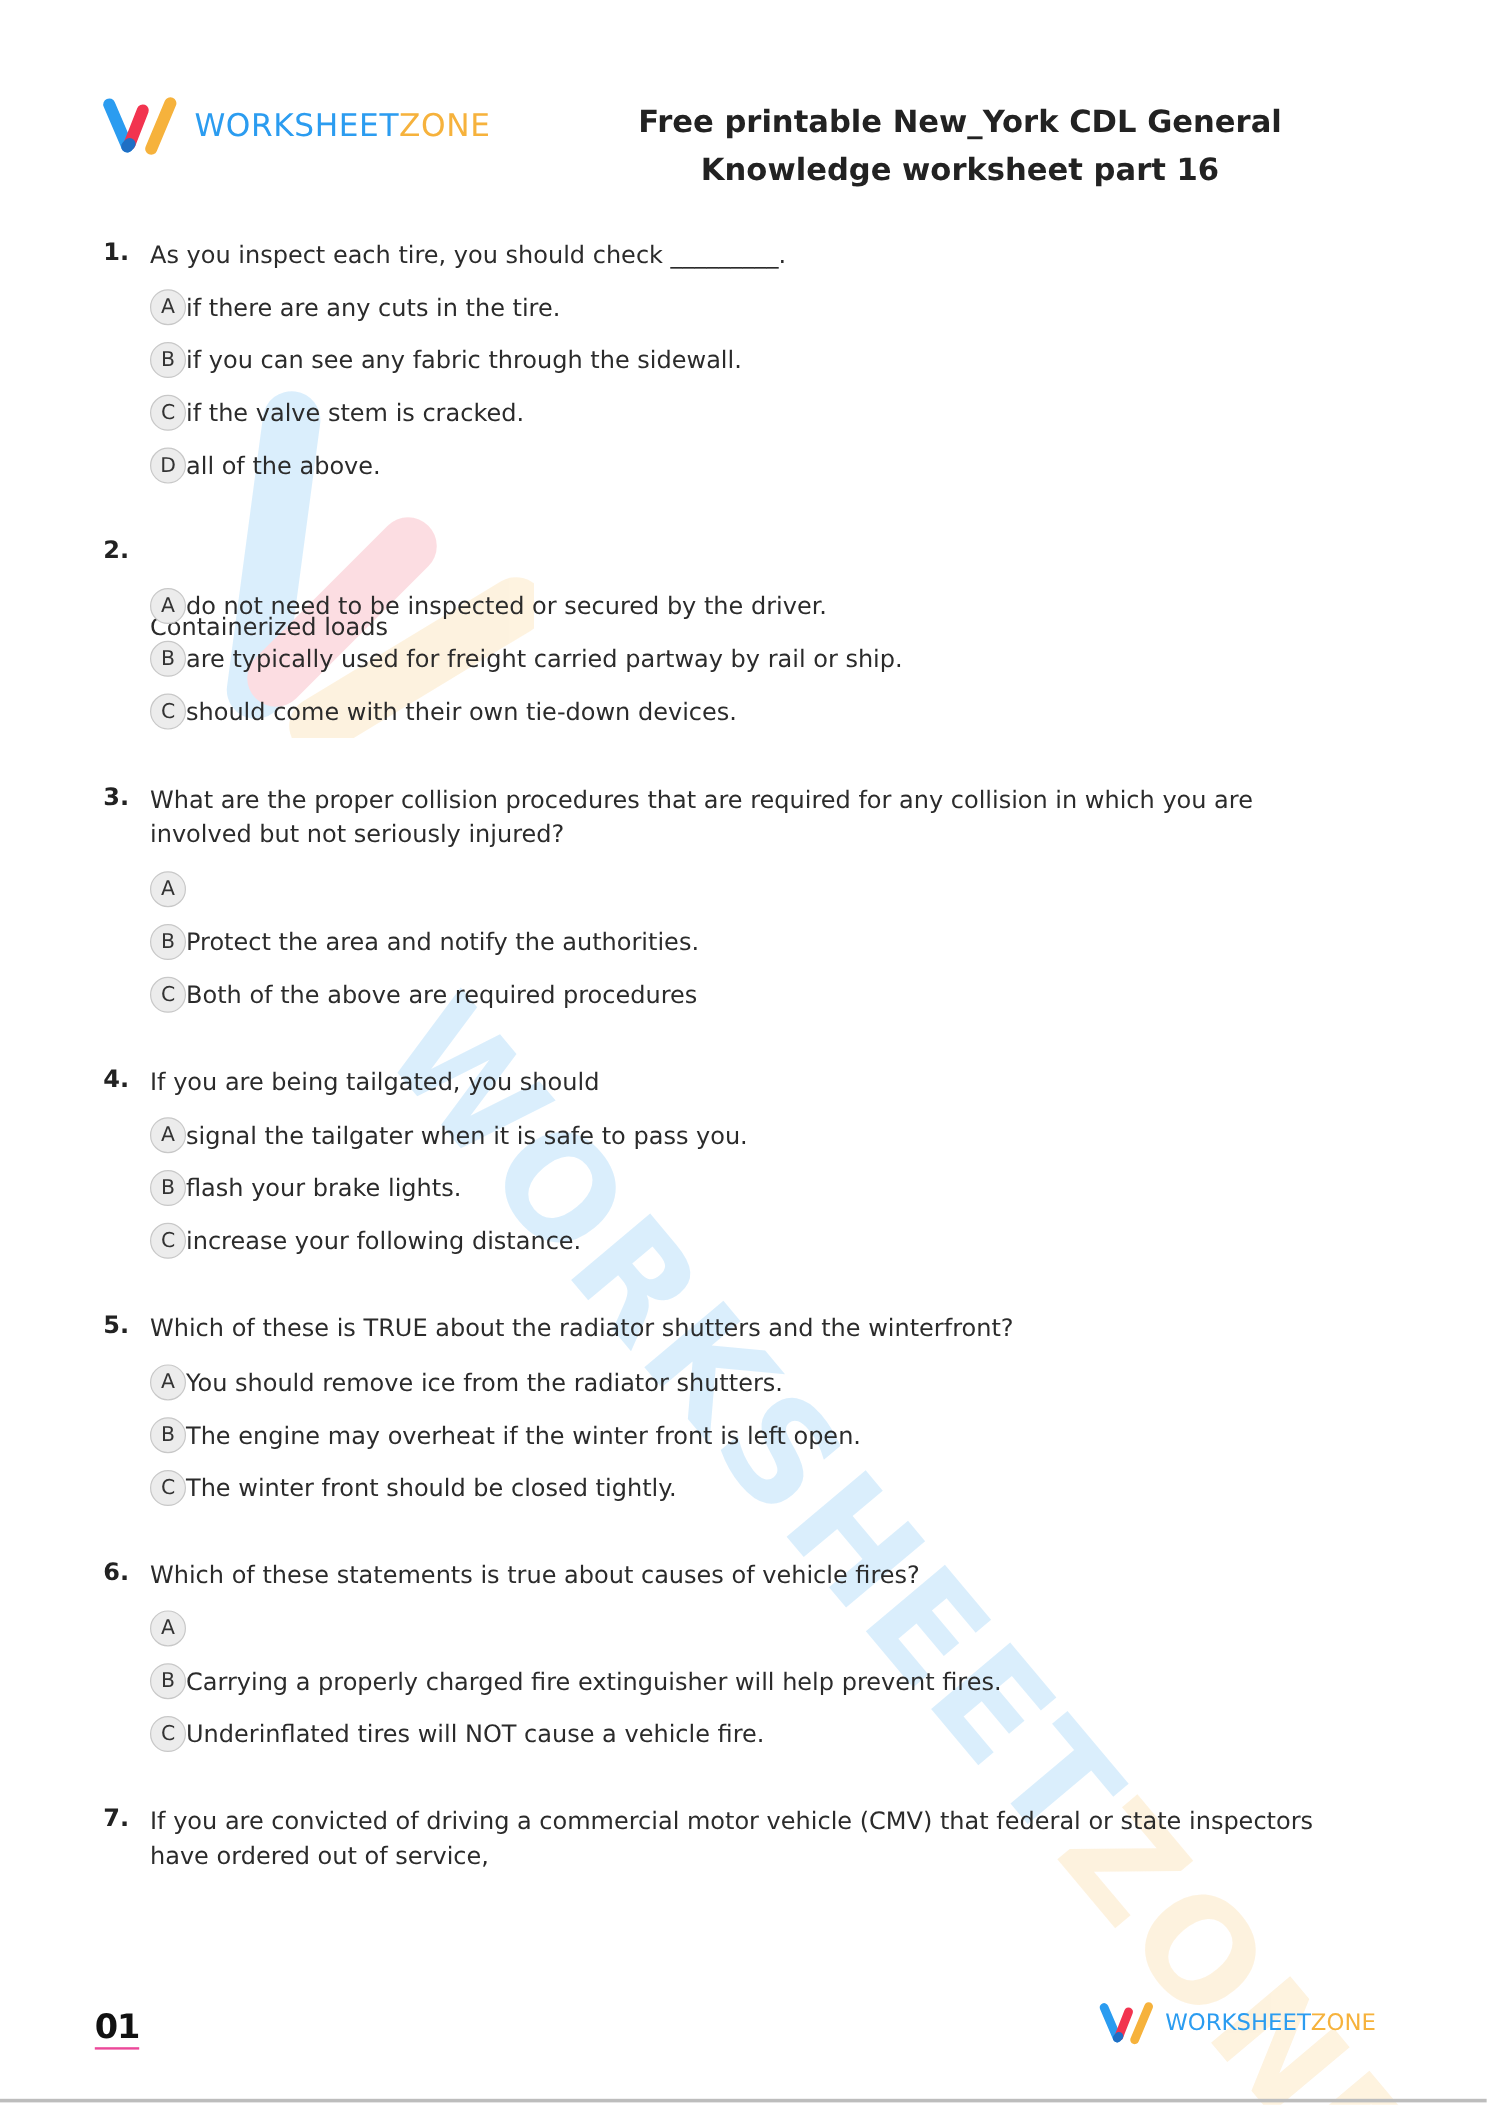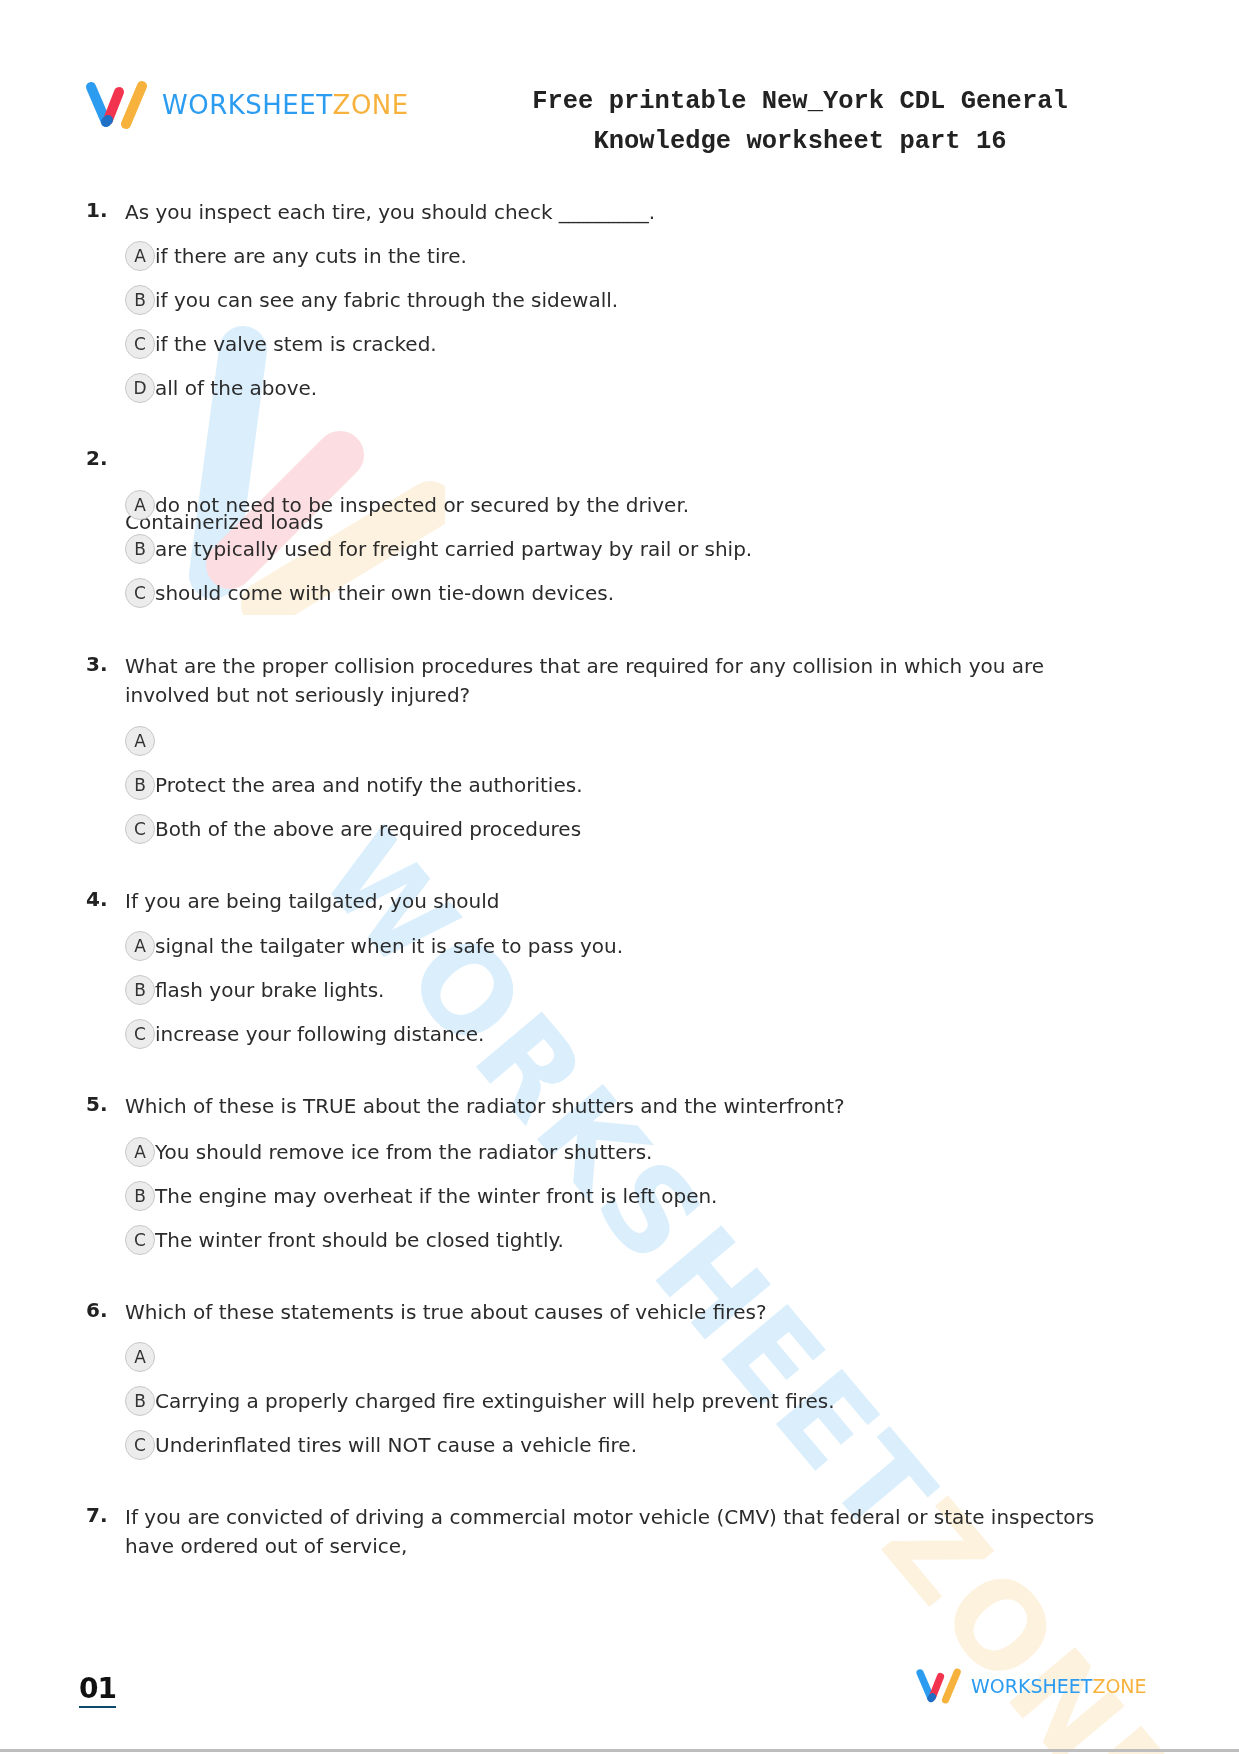--- a/index.html
+++ b/index.html
@@ -72,7 +72,7 @@
       line-height: 40px;
       color: #222222;
     }
-    .page-title span { display: block; font-family: Liberation Mono, monospace; }
+    .page-title span { display: block; }
 
     
     .q-num {

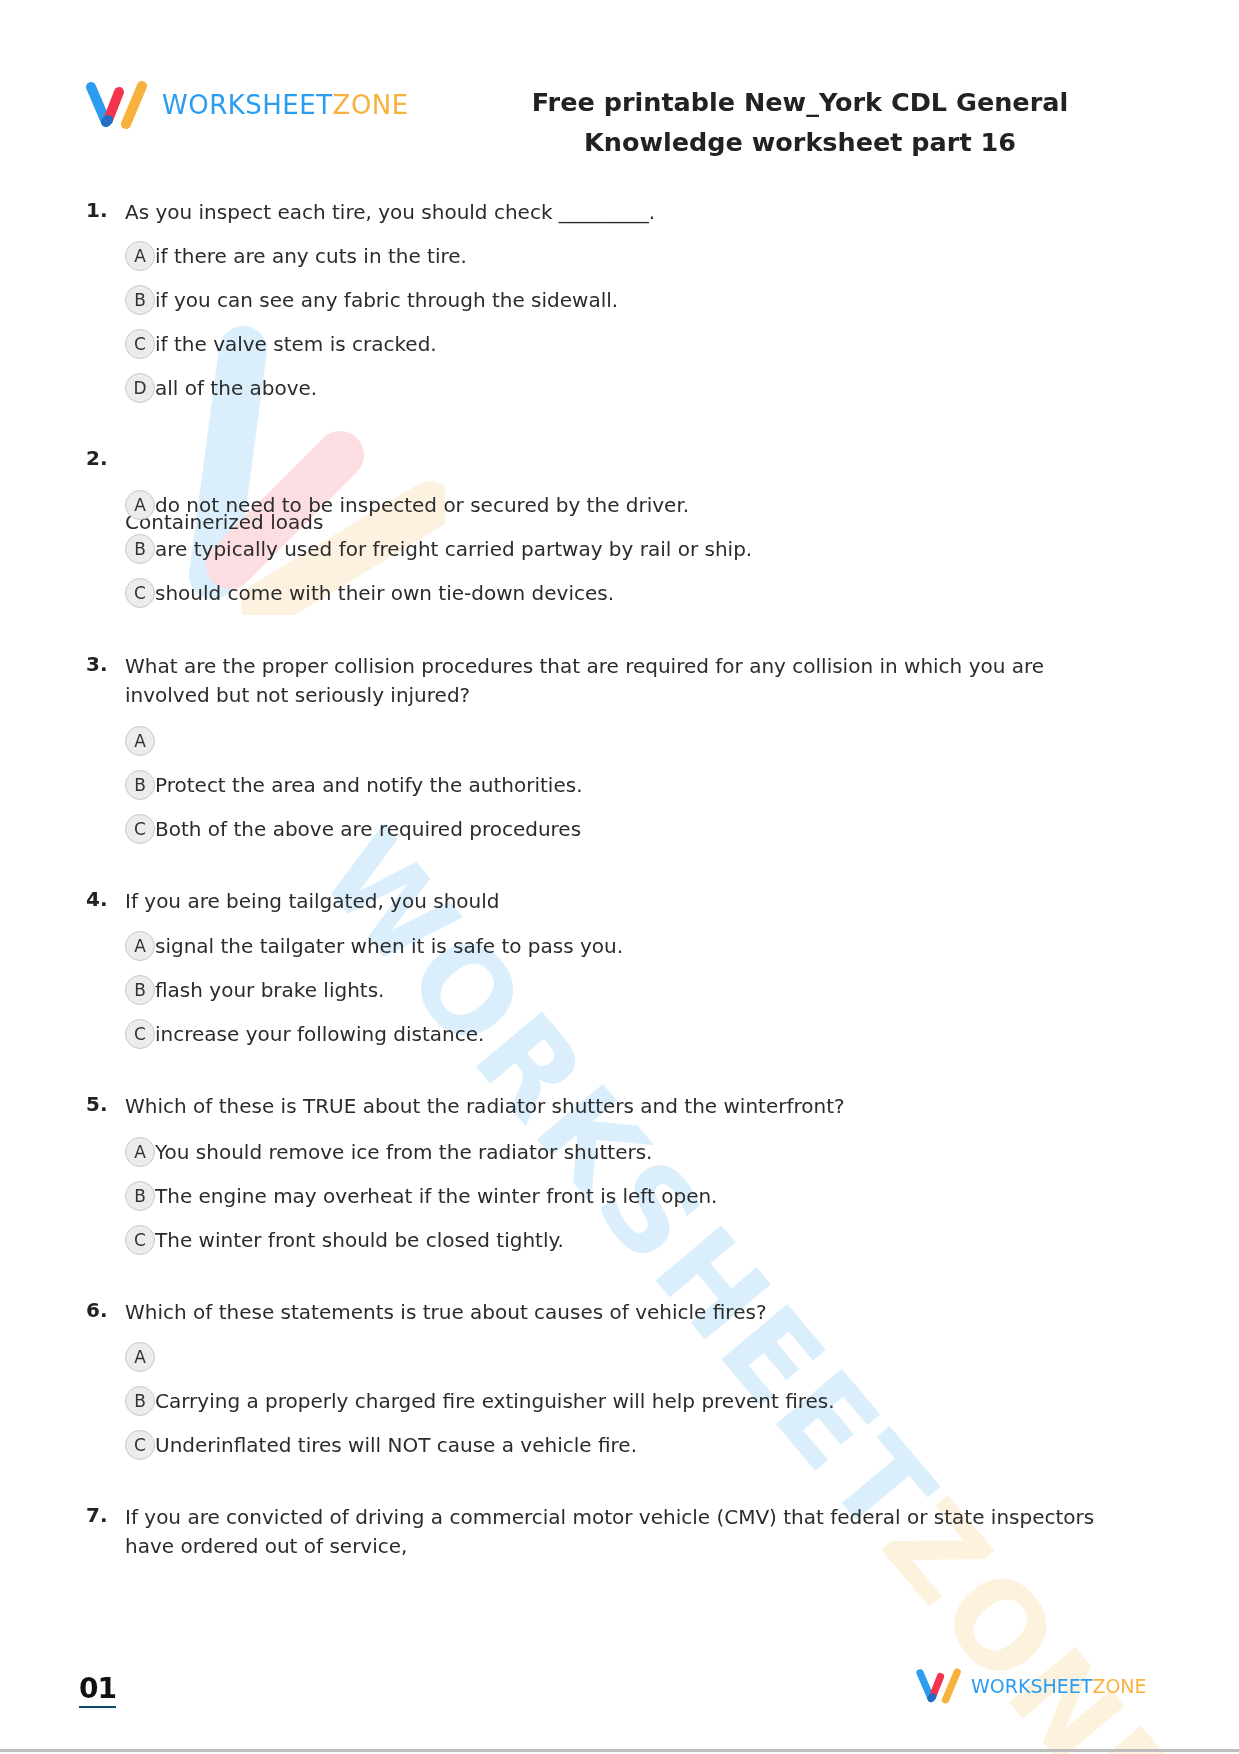--- a/index.html
+++ b/index.html
@@ -131,7 +131,7 @@
       font-weight: bold;
       font-size: 28px;
       color: #111111;
-      border-bottom: 2px solid #0c4a6e;
+      border-bottom: 2px solid #ec4899;
       line-height: 34px;
       letter-spacing: -1px;
     }

